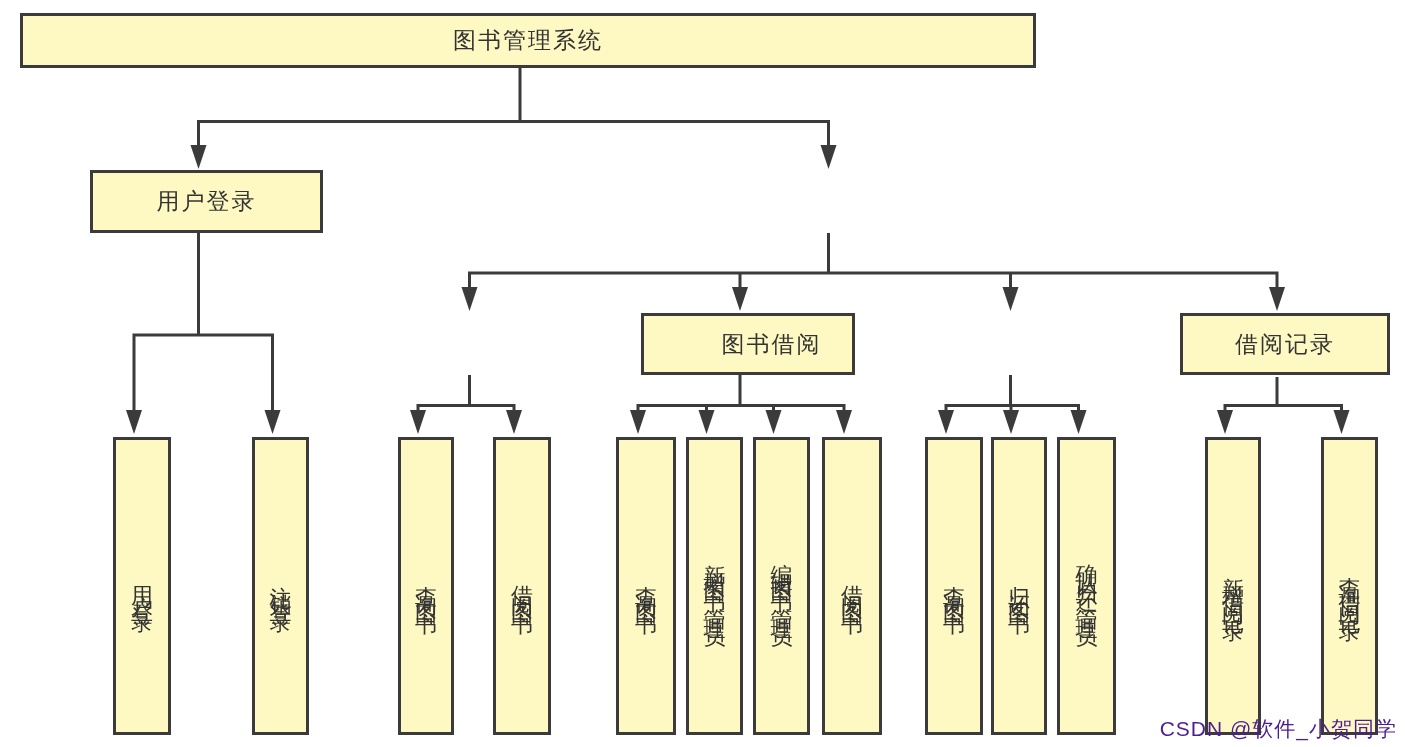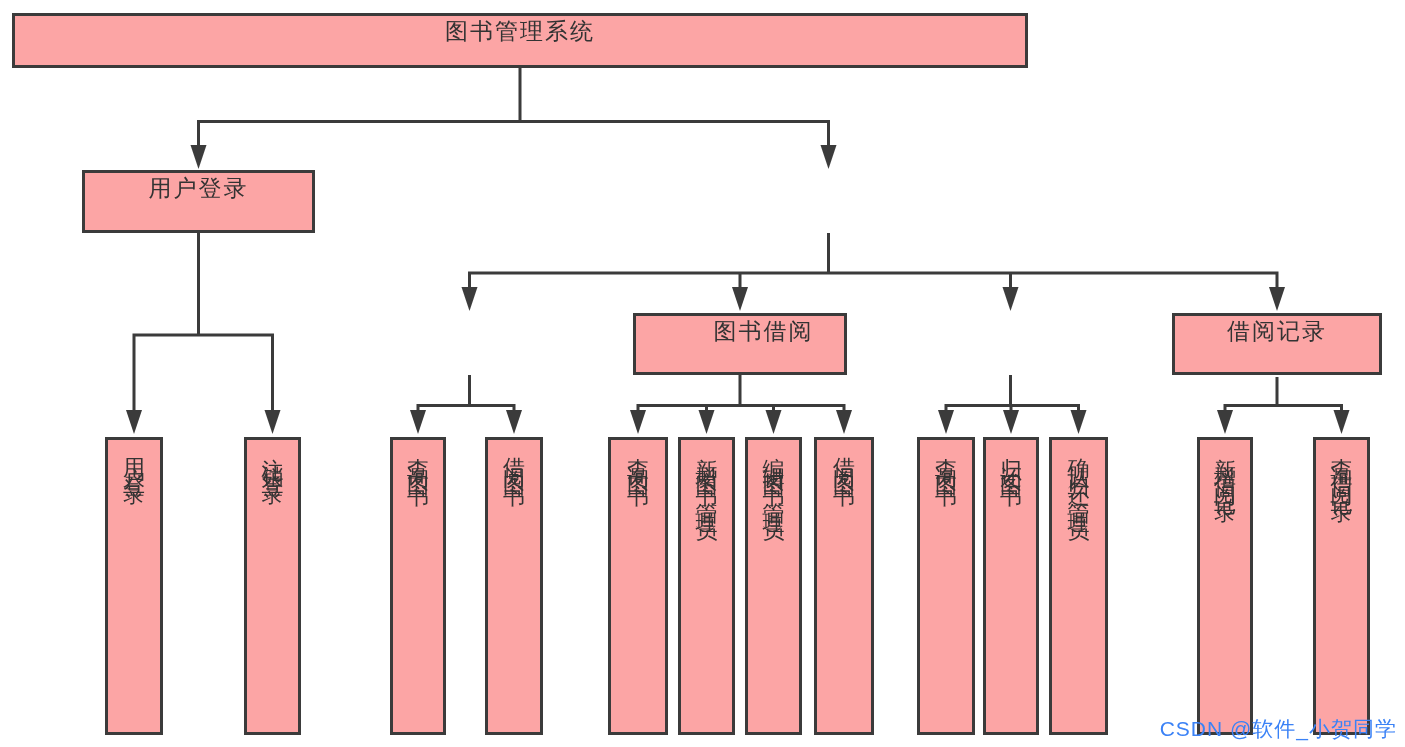--- a/index.html
+++ b/index.html
@@ -20,10 +20,12 @@
     position: absolute;
     box-sizing: border-box;
     border: 3px solid #3b3b3b;
-    background: #fca5a5;
+    background: #fef9c3;
     display: flex;
+    align-items: center;
     justify-content: center;
     color: #333333;
+    margin-left: 8px;
   }
   .hbox .label {
     font-size: 23px;

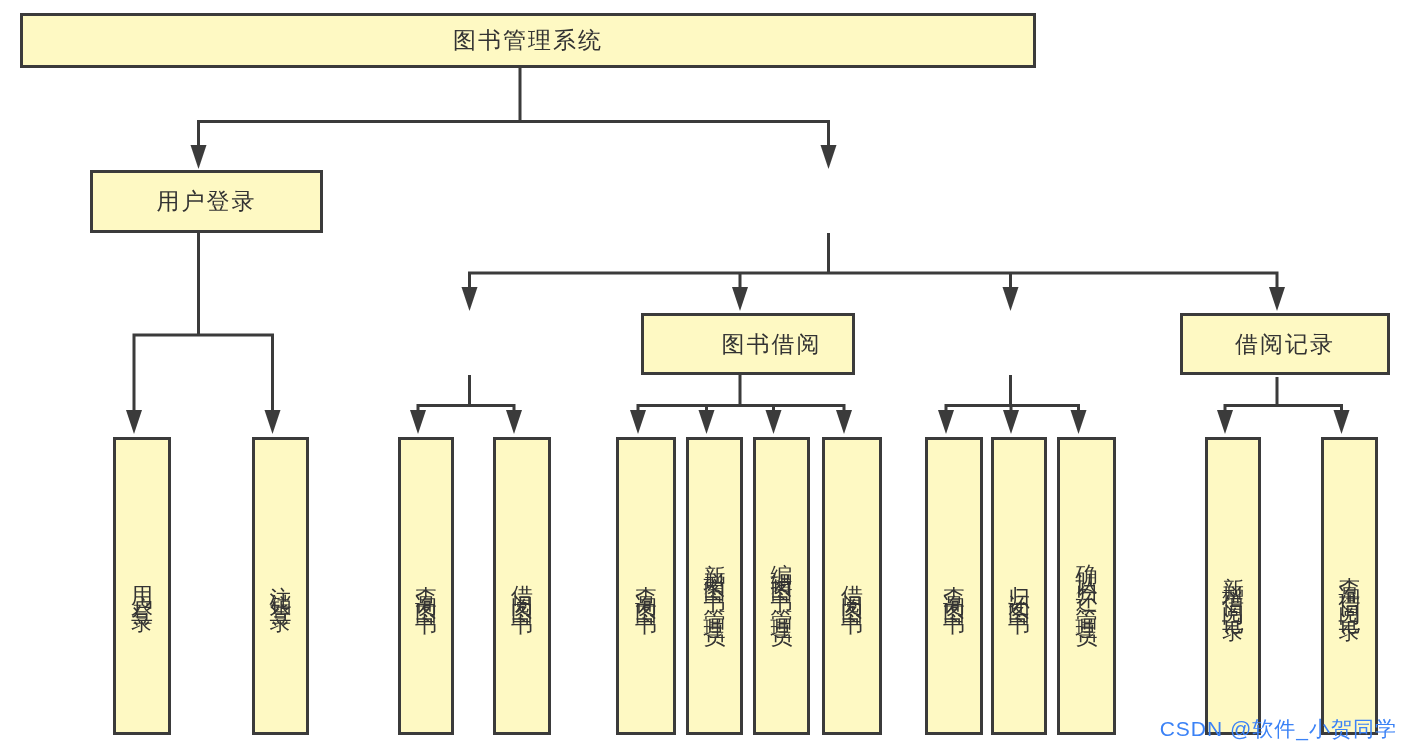--- a/index.html
+++ b/index.html
@@ -44,7 +44,7 @@
     right: 8px;
     bottom: 4px;
     font-size: 21px;
-    color: #3b82f6;
+    color: #4c1d95;
     letter-spacing: 1px;
     white-space: nowrap;
   }

